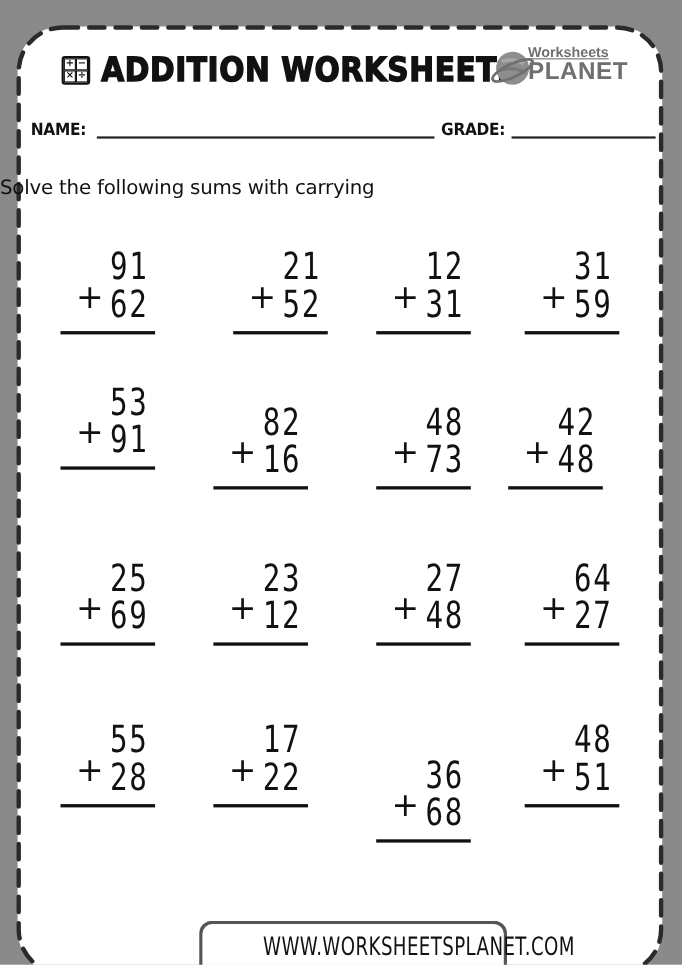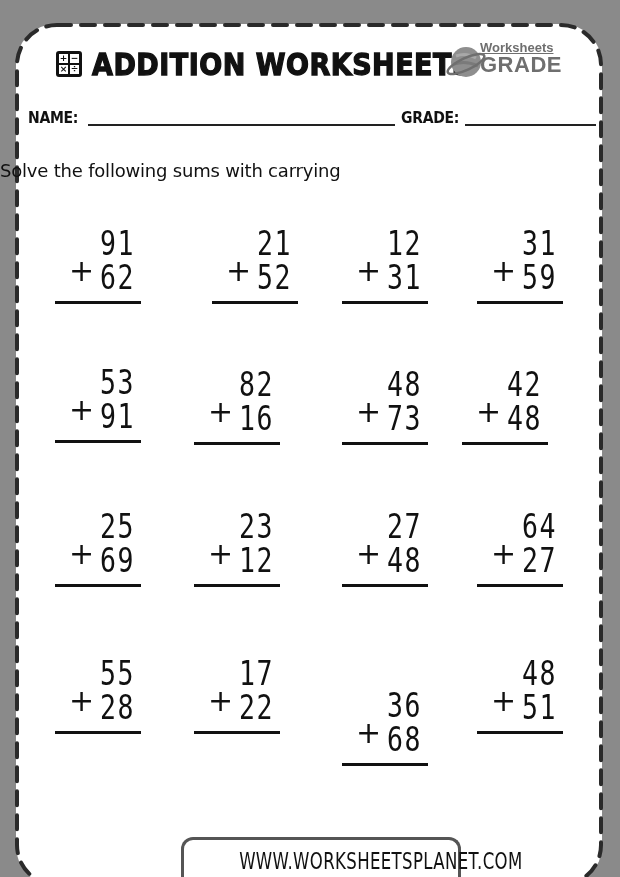--- a/index.html
+++ b/index.html
@@ -106,7 +106,7 @@
     <ellipse cx="20" cy="22" rx="20" ry="6" transform="rotate(-25 20 22)" fill="none" stroke="#6f6f6f" stroke-width="2.5"></ellipse>
   </svg>
   <div class="logo-top">Worksheets</div>
-  <div class="logo-bottom">GRADE</div>
+  <div class="logo-bottom">PLANET</div>
 </div>
 
 <div class="name-row">

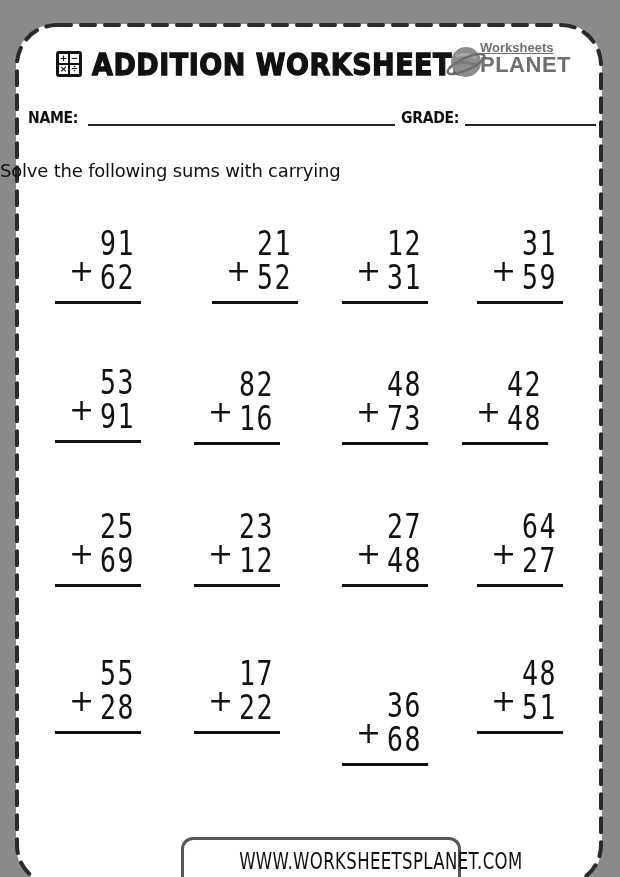--- a/index.html
+++ b/index.html
@@ -145,7 +145,7 @@
     <div class="rule"></div>
   </div>
 
-  <div class="problem" style="left:55px; top:355px;">
+  <div class="problem" style="left:55px; top:339px;">
     <div class="num top">53</div>
     <div class="plus" style="left:14px;">+</div>
     <div class="num bottom">91</div>

